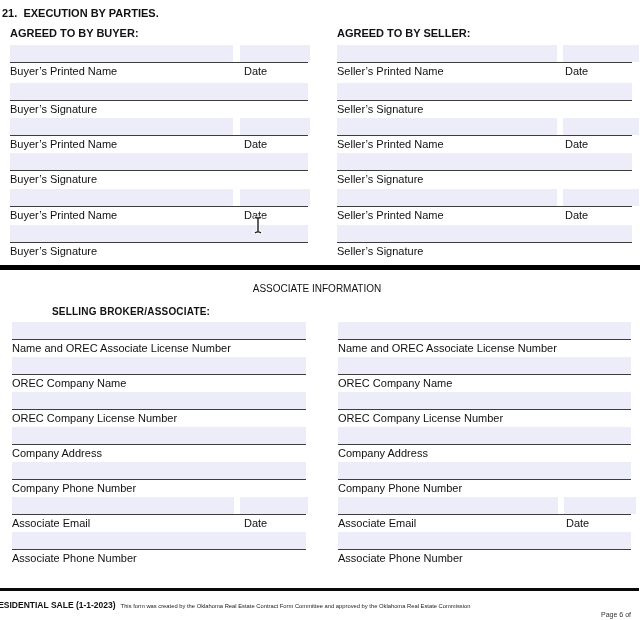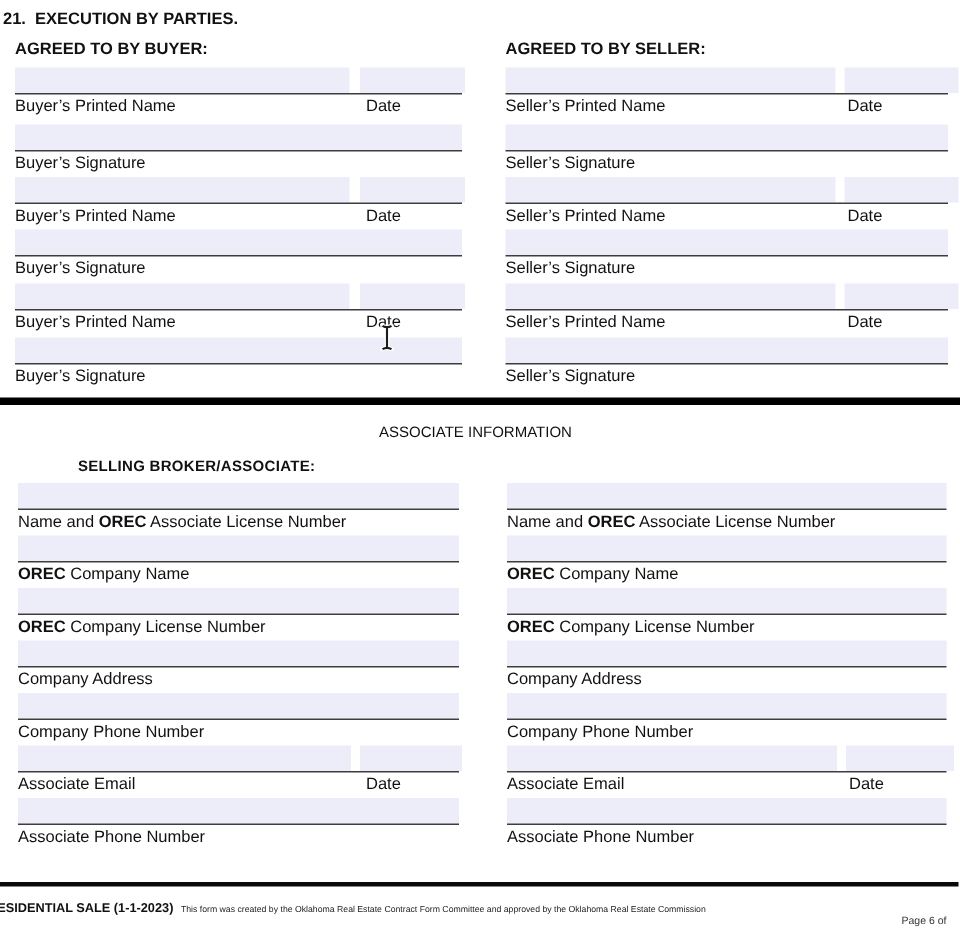--- a/index.html
+++ b/index.html
@@ -27,7 +27,7 @@
   .acol-r .f.main{width:220px} .acol-r .f.date{left:226px;width:72px}
   .rule{position:absolute;top:17px;left:0;right:2px;border-top:1.6px solid var(--rule-color,#3d3d3d);}
   .lbl{position:absolute;top:20px;left:0;font-size:11px;line-height:13px;white-space:nowrap;text-align:right;}
-  .lbl .b{font-weight:bold;}
+  .lbl .b{font-weight:normal;}
   .lcol .datelbl{left:234px}
   .rcol .datelbl{left:228px}
   .acol-l .datelbl{left:232px}

